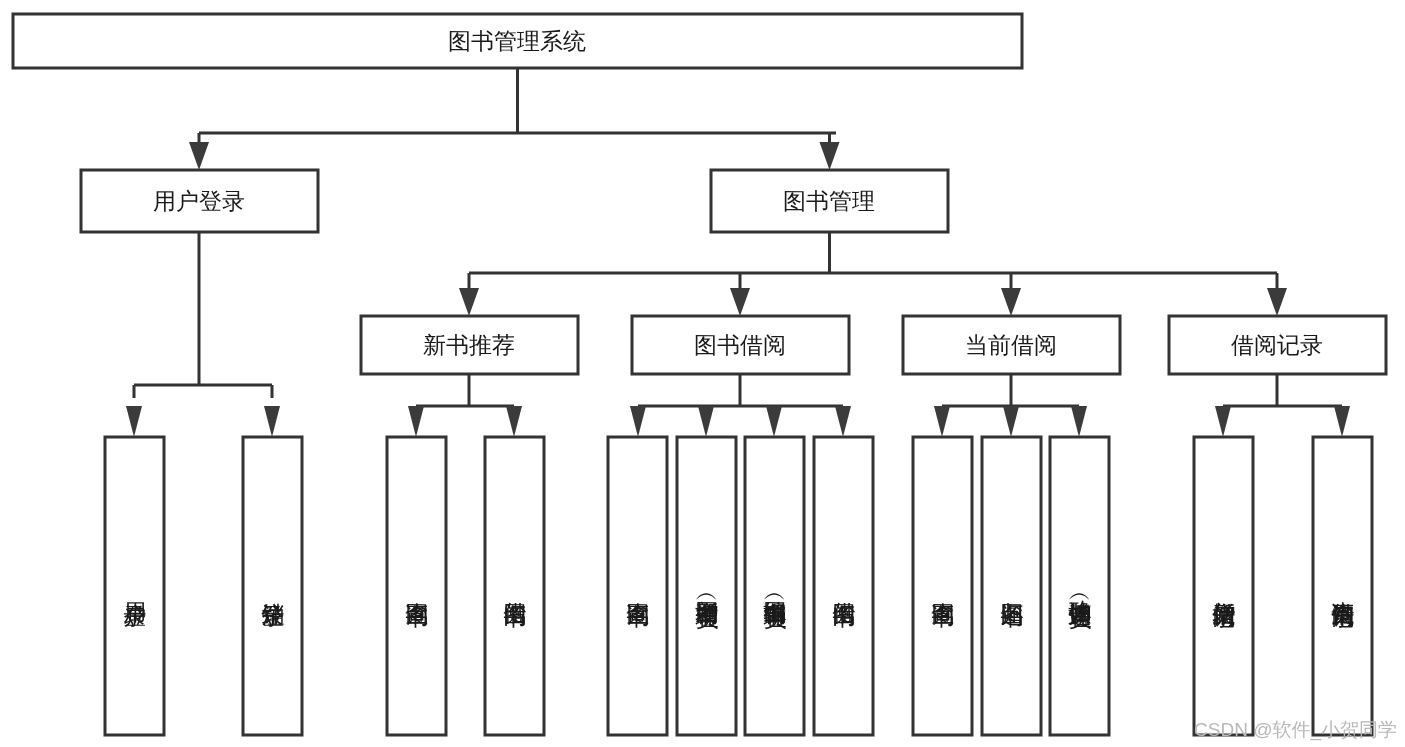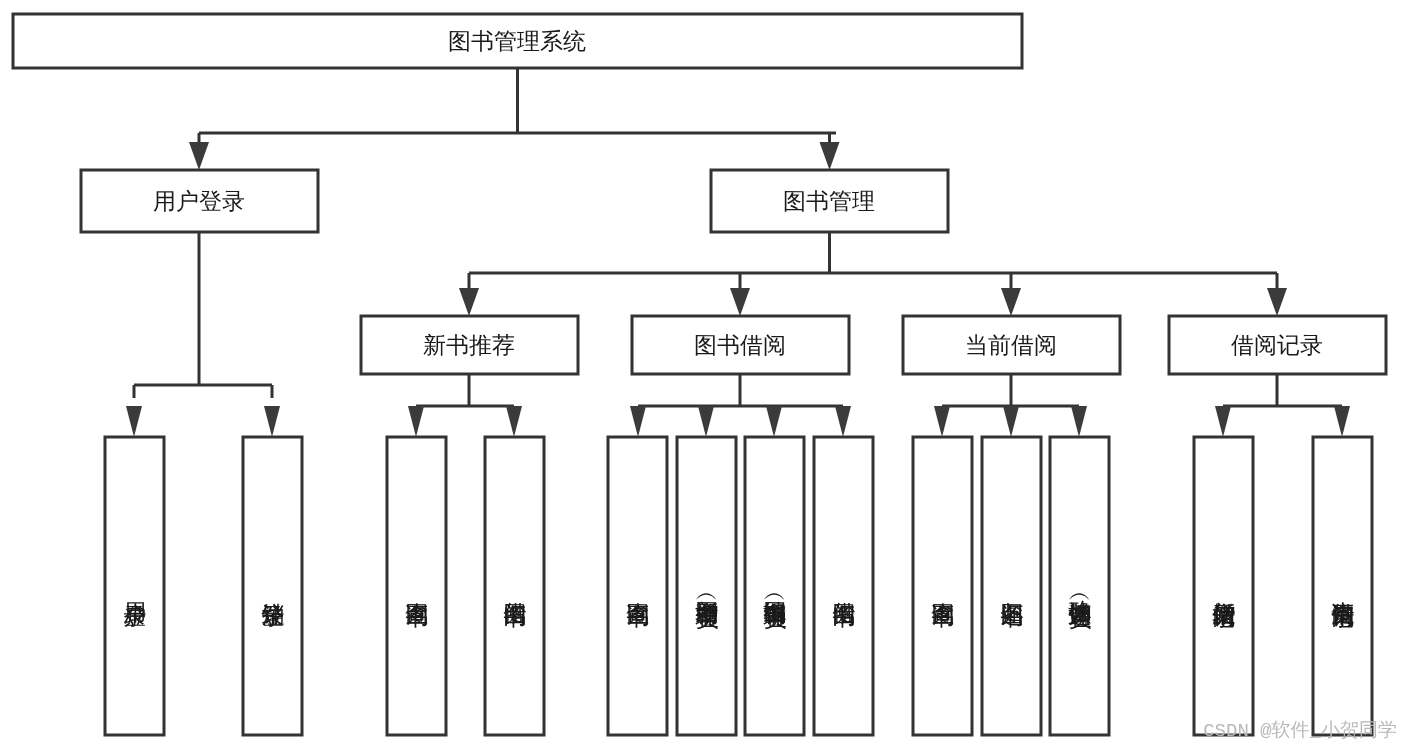--- a/index.html
+++ b/index.html
@@ -73,7 +73,7 @@
     position: absolute;
     right: 8px;
     bottom: 4px;
-    font-family: Liberation Mono, monospace;
+    font-family: Liberation Sans, sans-serif;
     font-size: 19px;
     color: #b9b9b9;
     white-space: nowrap;

